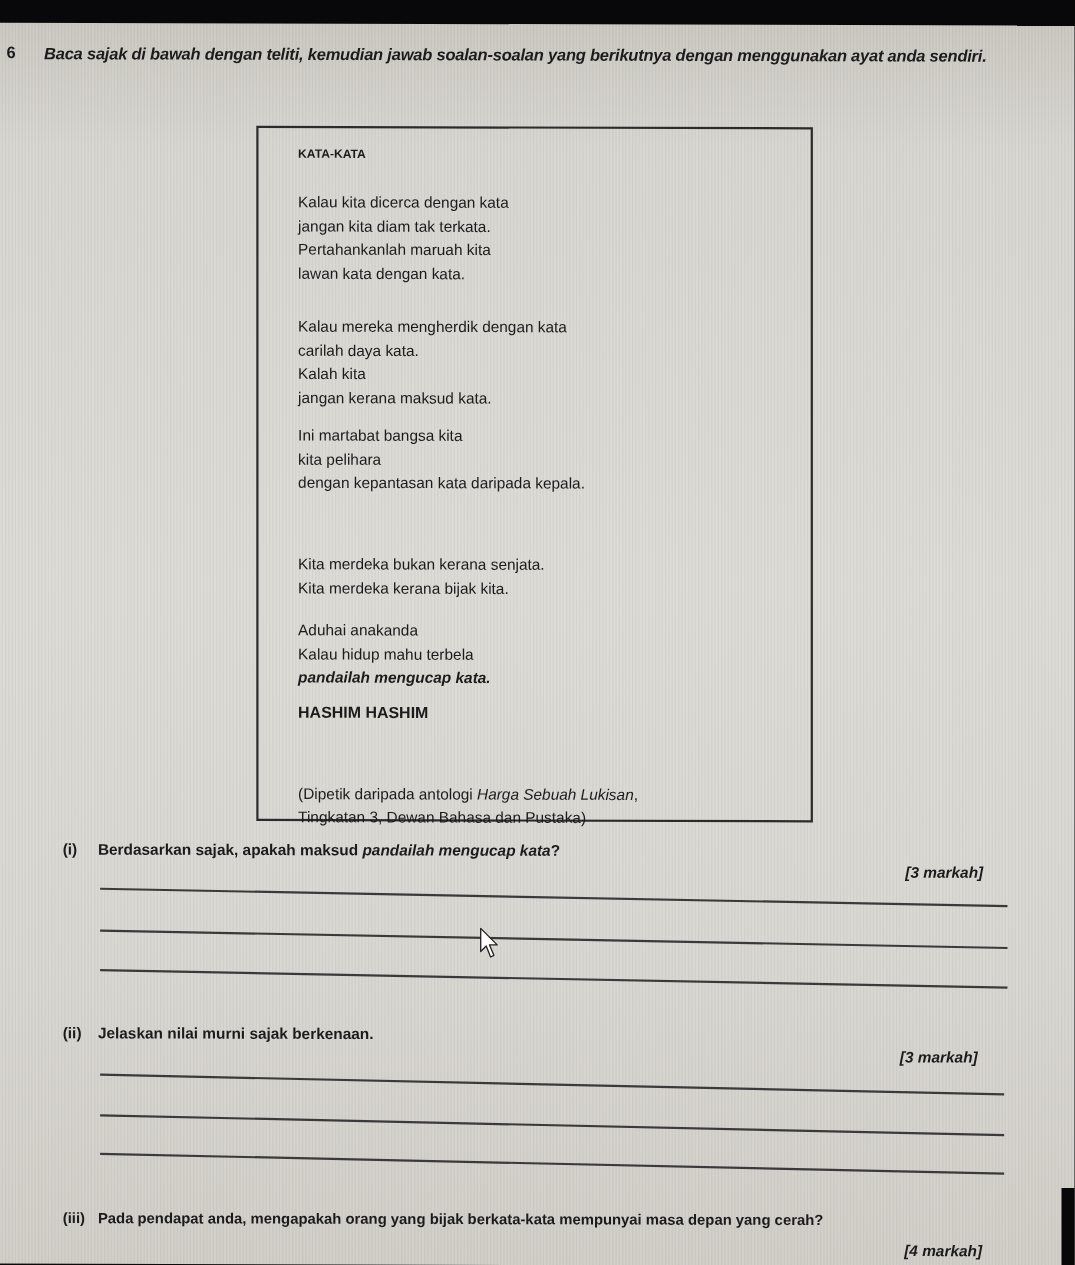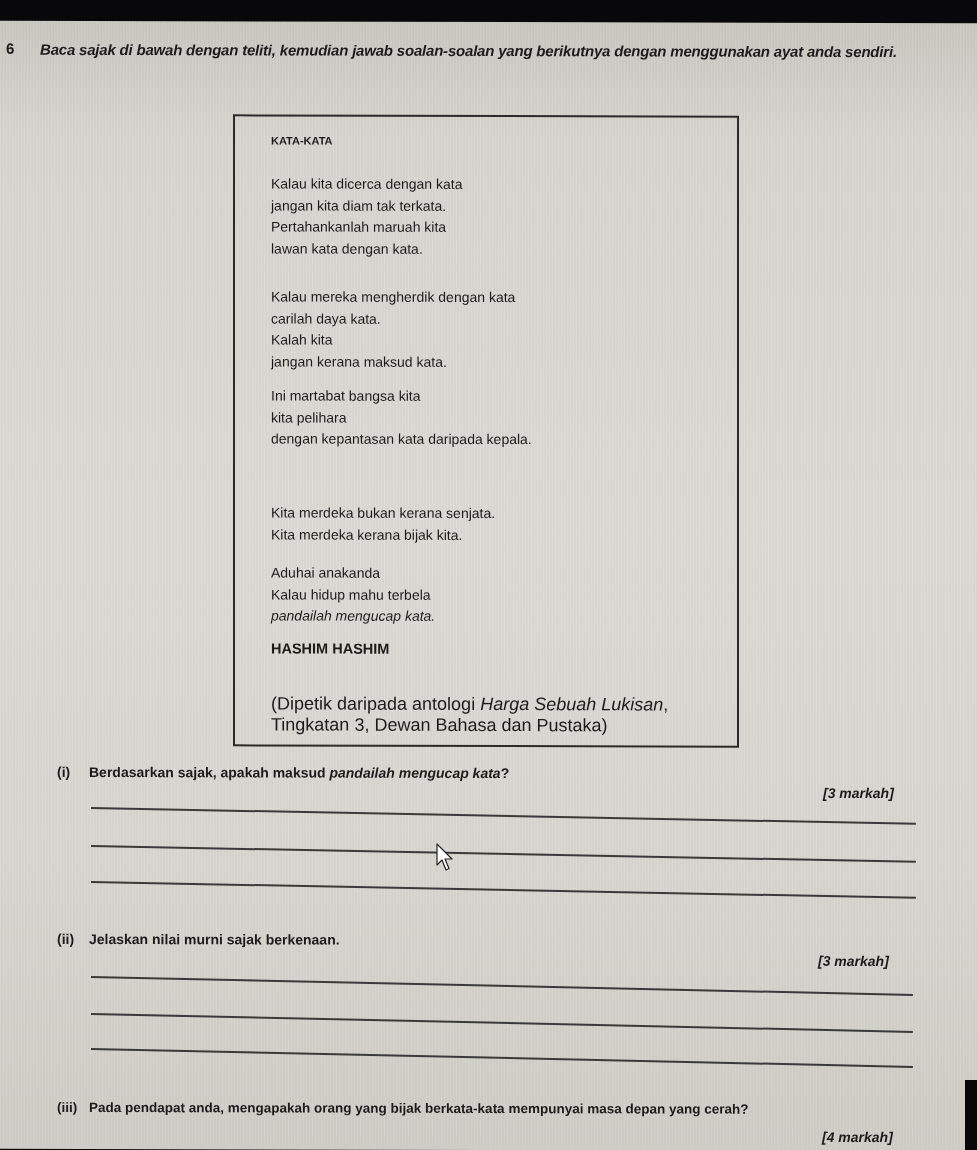--- a/index.html
+++ b/index.html
@@ -82,7 +82,7 @@
       line-height: 21.5px;
     }
     .stanza .line { display: block; white-space: nowrap; }
-    .stanza .line.italic { font-style: italic; }
+    .stanza .line.italic { font-style: italic; font-weight: bold; }
     .poet {
       position: absolute;
       left: 36px;

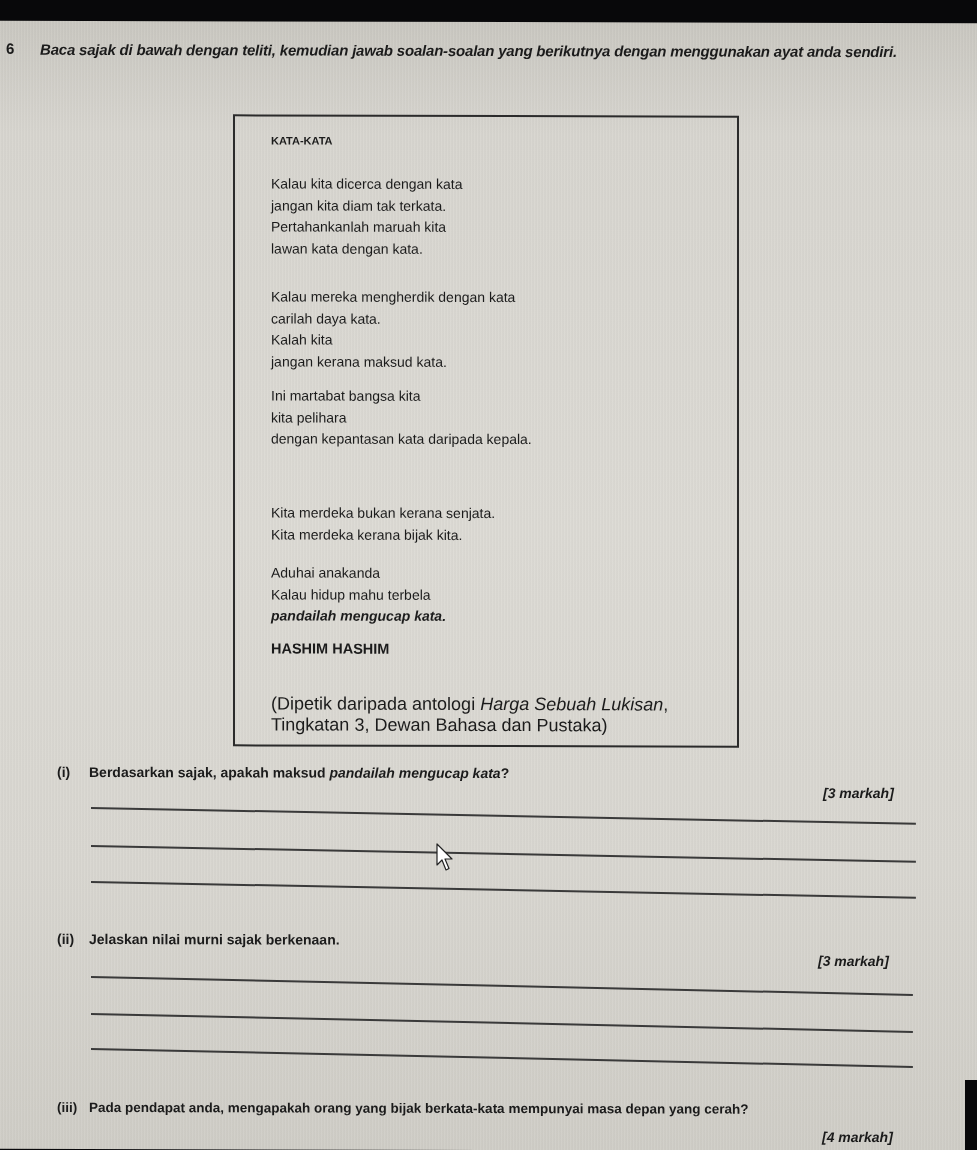--- a/index.html
+++ b/index.html
@@ -93,8 +93,8 @@
     .source {
       position: absolute;
       left: 36px;
-      top: 577px;
-      font-size: 18px;
+      top: 595px;
+      font-size: 14px;
       line-height: 21px;
     }
     .source .italic { font-style: italic; }

